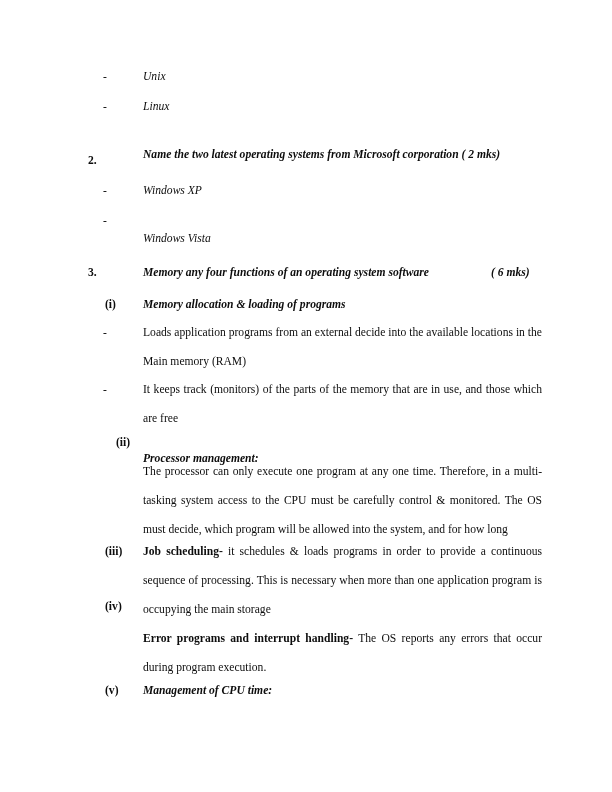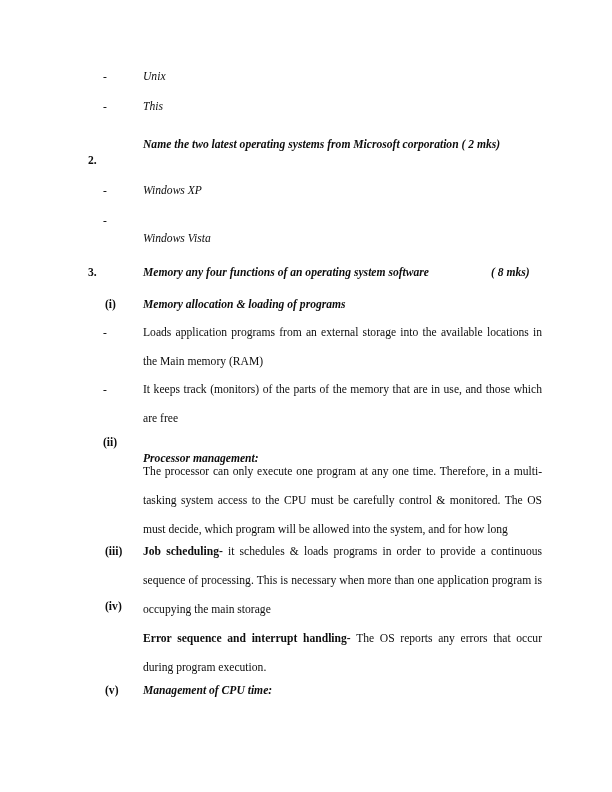--- a/index.html
+++ b/index.html
@@ -73,7 +73,7 @@
     <div class="body-text nojust" style="top:62px;">Unix</div>
 
     <div class="marker dash" style="left:103px; top:92px;">-</div>
-    <div class="body-text nojust" style="top:92px;">This</div>
+    <div class="body-text nojust" style="top:92px;">Linux</div>
 
     <div class="marker num" style="left:88px; top:146px;">2.</div>
     <div class="body-text nojust q-head" style="top:130px; width:420px;">Name the two latest operating systems from Microsoft corporation ( 2 mks)</div>

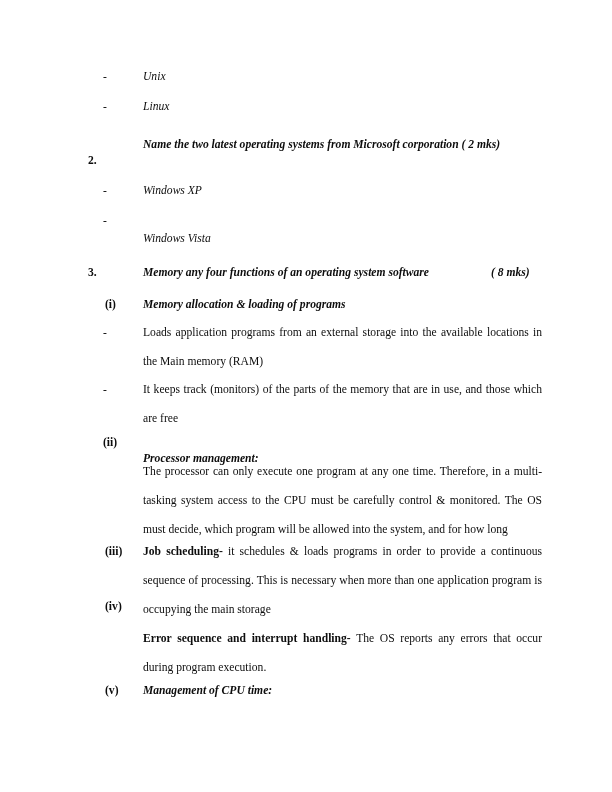--- a/index.html
+++ b/index.html
@@ -76,7 +76,7 @@
     <div class="body-text nojust" style="top:92px;">Linux</div>
 
     <div class="marker num" style="left:88px; top:146px;">2.</div>
-    <div class="body-text nojust q-head" style="top:130px; width:420px;">Name the two latest operating systems from Microsoft corporation ( 2 mks)</div>
+    <div class="body-text nojust q-head" style="top:140px; width:420px;">Name the two latest operating systems from Microsoft corporation ( 2 mks)</div>
 
     <div class="marker dash" style="left:103px; top:176px;">-</div>
     <div class="body-text nojust" style="top:176px;">Windows XP</div>

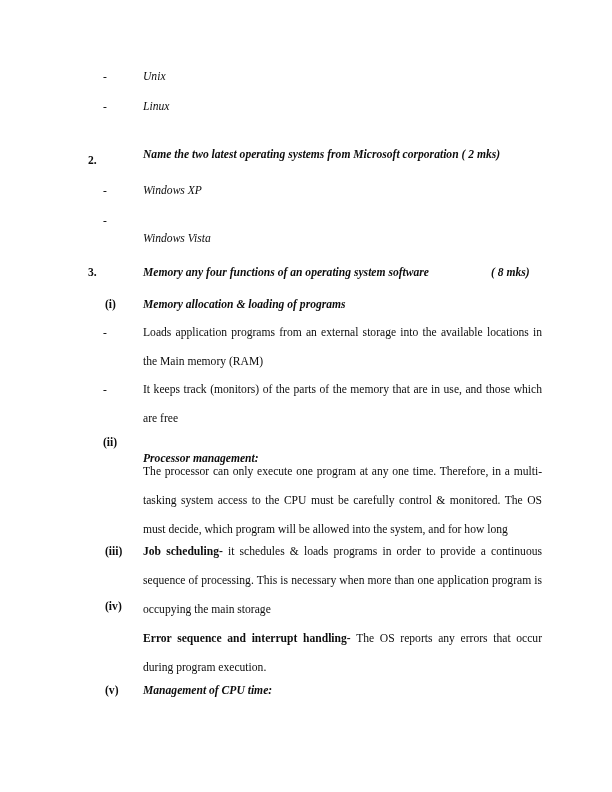--- a/index.html
+++ b/index.html
@@ -85,7 +85,7 @@
     <div class="body-text nojust" style="top:206px;margin-top:18px;">Windows Vista</div>
 
     <div class="marker num" style="left:88px; top:258px;">3.</div>
-    <div class="body-text nojust q-head" style="top:258px; width:420px;"><span>Memory any four functions of an operating system software</span><span class="mks-tab"></span><span>( 8 mks)</span></div>
+    <div class="body-text nojust q-head" style="top:258px; width:420px;"><span>Memory any four functions of an operating system software</span><span class="mks-tab"></span><span>( 6 mks)</span></div>
 
     <div class="marker roman" style="left:105px; top:290px;">(i)</div>
     <div class="body-text nojust sub-head" style="top:290px;">Memory allocation &amp; loading of programs</div>

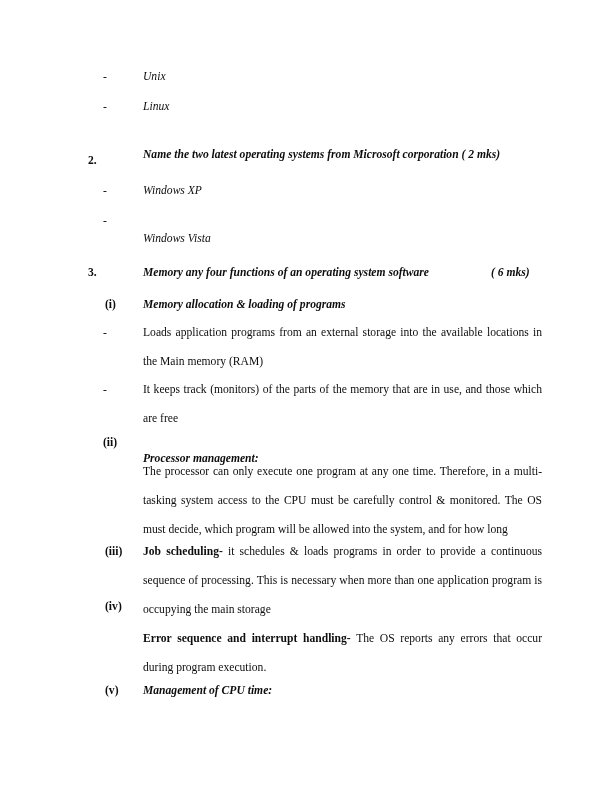--- a/index.html
+++ b/index.html
@@ -91,7 +91,7 @@
     <div class="body-text nojust sub-head" style="top:290px;">Memory allocation &amp; loading of programs</div>
 
     <div class="marker dash" style="left:103px; top:318px;">-</div>
-    <div class="body-text" style="top:318px;">Loads application programs from an external storage into the available locations in the Main memory (RAM)</div>
+    <div class="body-text" style="top:318px;">Loads application programs from an external decide into the available locations in the Main memory (RAM)</div>
 
     <div class="marker dash" style="left:103px; top:375px;">-</div>
     <div class="body-text" style="top:375px;">It keeps track (monitors) of the parts of the memory that are in use, and those which are free</div>

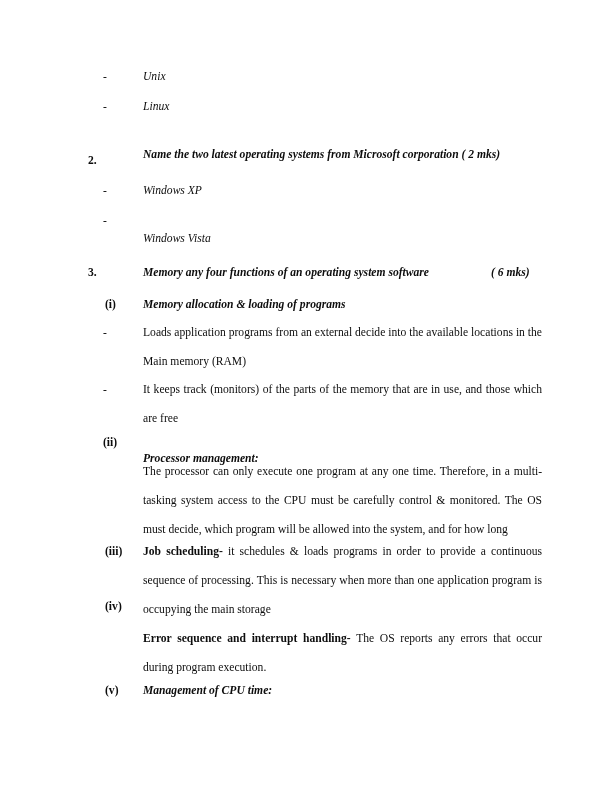--- a/index.html
+++ b/index.html
@@ -96,7 +96,7 @@
     <div class="marker dash" style="left:103px; top:375px;">-</div>
     <div class="body-text" style="top:375px;">It keeps track (monitors) of the parts of the memory that are in use, and those which are free</div>
 
-    <div class="marker roman" style="left:103px; top:428px;">(ii)</div>
+    <div class="marker roman" style="left:116px; top:428px;">(ii)</div>
     <div class="body-text nojust sub-head" style="top:444px;">Processor management:</div>
 
     <div class="body-text" style="top:457px;">The processor can only execute one program at any one time. Therefore, in a multi-tasking system access to the CPU must be carefully control &amp; monitored. The OS must decide, which program will be allowed into the system, and for how long</div>

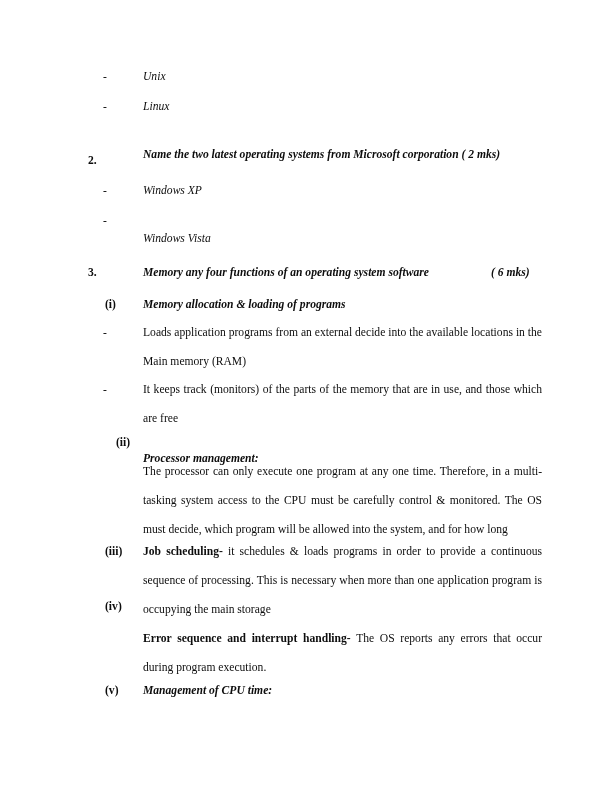--- a/index.html
+++ b/index.html
@@ -105,7 +105,7 @@
     <div class="body-text" style="top:537px;"><b class="lead">Job scheduling-</b><span> it schedules &amp; loads programs in order to provide a continuous sequence of processing. This is necessary when more than one application program is occupying the main storage</span></div>
 
     <div class="marker roman" style="left:105px; top:592px;">(iv)</div>
-    <div class="body-text" style="top:624px;"><b class="lead">Error sequence and interrupt handling-</b><span> The OS  reports any errors that occur during program execution.</span></div>
+    <div class="body-text" style="top:624px;"><b class="lead">Error programs and interrupt handling-</b><span> The OS  reports any errors that occur during program execution.</span></div>
 
     <div class="marker roman" style="left:105px; top:676px;">(v)</div>
     <div class="body-text nojust sub-head" style="top:676px;">Management of CPU time:</div>

